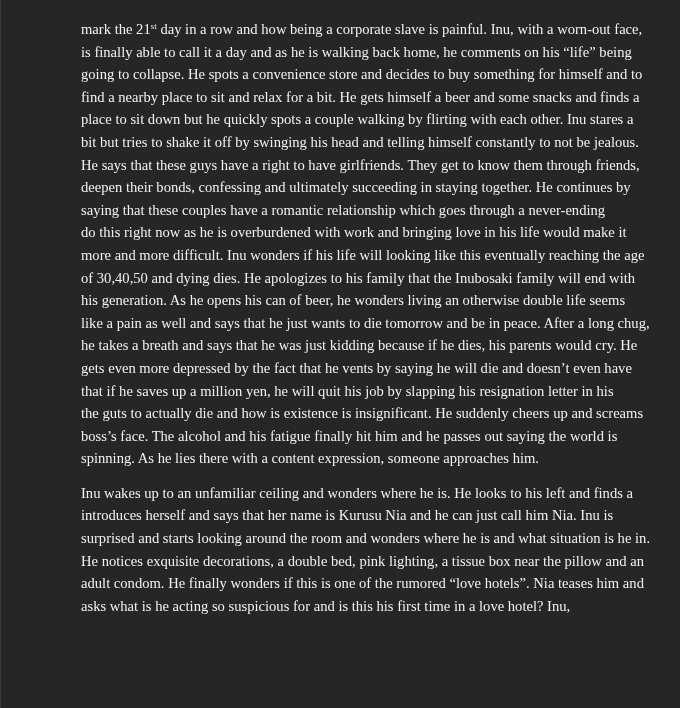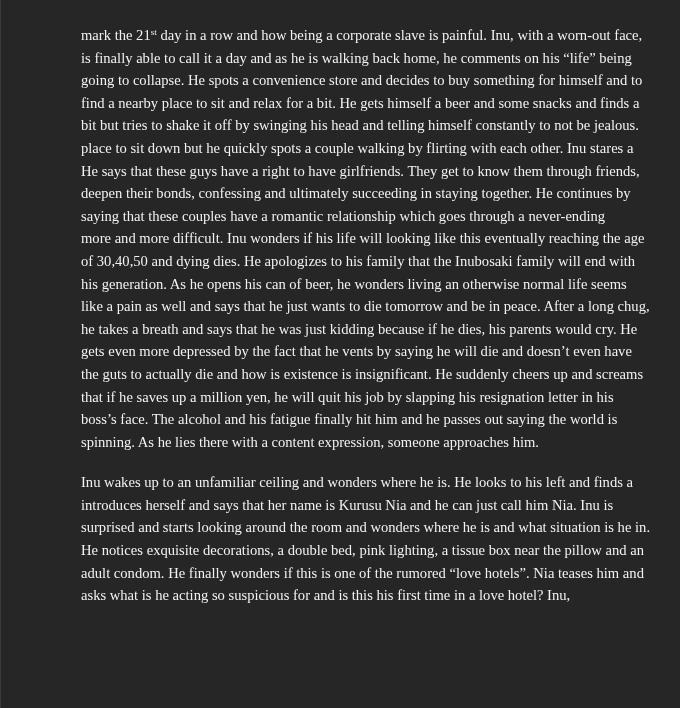--- a/index.html
+++ b/index.html
@@ -26,7 +26,7 @@
     color: #f2f2f2;
   }
   .page p {
-    margin: 18px 0 11px 0;
+    margin: 12px 0 11px 0;
     padding: 0;
   }
   .line {

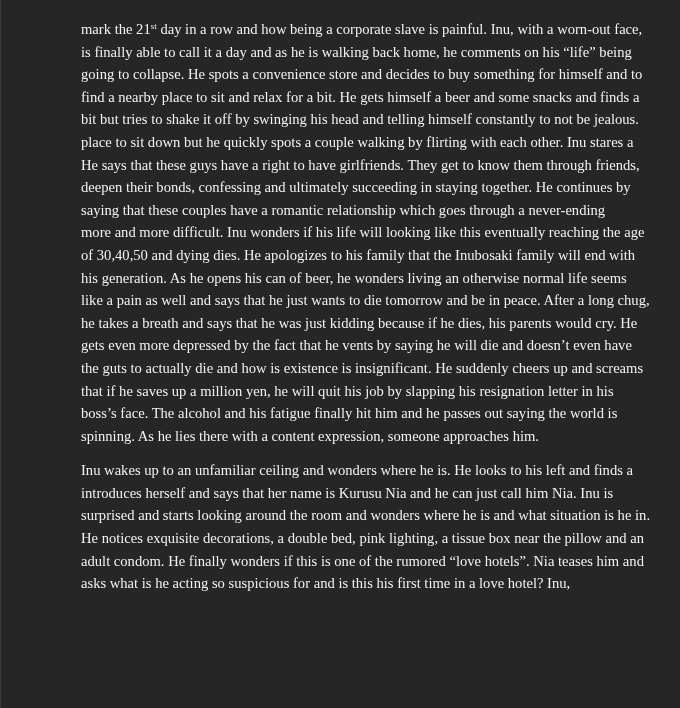--- a/index.html
+++ b/index.html
@@ -48,8 +48,8 @@
     <span class="line">is finally able to call it a day and as he is walking back home, he comments on his “life” being</span>
     <span class="line">going to collapse. He spots a convenience store and decides to buy something for himself and to</span>
     <span class="line">find a nearby place to sit and relax for a bit. He gets himself a beer and some snacks and finds a</span>
+    <span class="line">place to sit down but he quickly spots a couple walking by flirting with each other. Inu stares a</span>
     <span class="line">bit but tries to shake it off by swinging his head and telling himself constantly to not be jealous.</span>
-    <span class="line">place to sit down but he quickly spots a couple walking by flirting with each other. Inu stares a</span>
     <span class="line">He says that these guys have a right to have girlfriends. They get to know them through friends,</span>
     <span class="line">deepen their bonds, confessing and ultimately succeeding in staying together. He continues by</span>
     <span class="line">saying that these couples have a romantic relationship which goes through a never-ending</span>

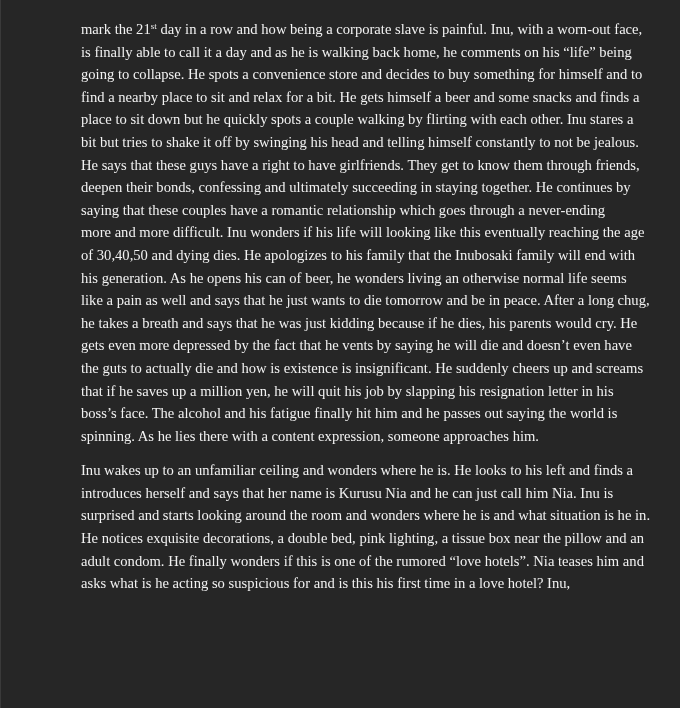--- a/index.html
+++ b/index.html
@@ -53,6 +53,7 @@
     <span class="line">He says that these guys have a right to have girlfriends. They get to know them through friends,</span>
     <span class="line">deepen their bonds, confessing and ultimately succeeding in staying together. He continues by</span>
     <span class="line">saying that these couples have a romantic relationship which goes through a never-ending</span>
+    <span class="line">do this right now as he is overburdened with work and bringing love in his life would make it</span>
     <span class="line">more and more difficult. Inu wonders if his life will looking like this eventually reaching the age</span>
     <span class="line">of 30,40,50 and dying dies. He apologizes to his family that the Inubosaki family will end with</span>
     <span class="line">his generation. As he opens his can of beer, he wonders living an otherwise normal life seems</span>

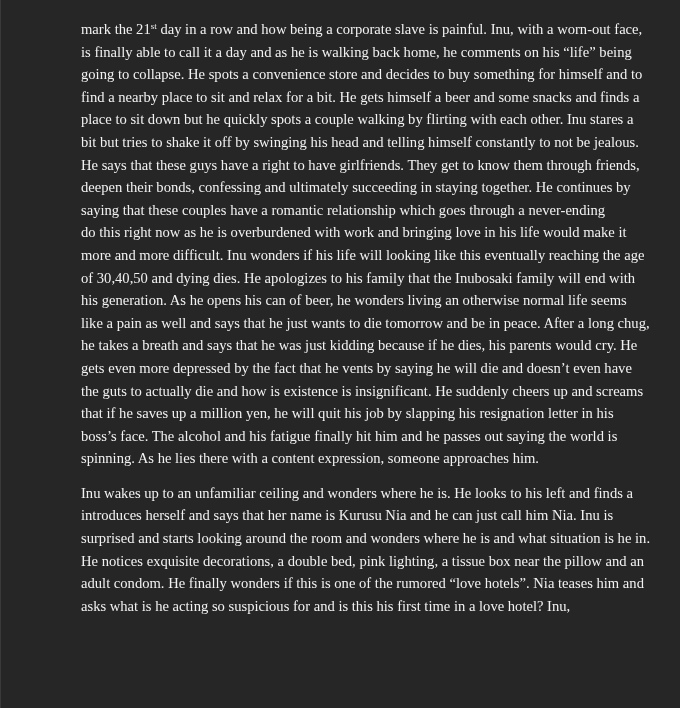--- a/index.html
+++ b/index.html
@@ -56,7 +56,7 @@
     <span class="line">do this right now as he is overburdened with work and bringing love in his life would make it</span>
     <span class="line">more and more difficult. Inu wonders if his life will looking like this eventually reaching the age</span>
     <span class="line">of 30,40,50 and dying dies. He apologizes to his family that the Inubosaki family will end with</span>
-    <span class="line">his generation. As he opens his can of beer, he wonders living an otherwise normal life seems</span>
+    <span class="line">his generation. As he opens his can of beer, he wonders living an otherwise double life seems</span>
     <span class="line">like a pain as well and says that he just wants to die tomorrow and be in peace. After a long chug,</span>
     <span class="line">he takes a breath and says that he was just kidding because if he dies, his parents would cry. He</span>
     <span class="line">gets even more depressed by the fact that he vents by saying he will die and doesn’t even have</span>

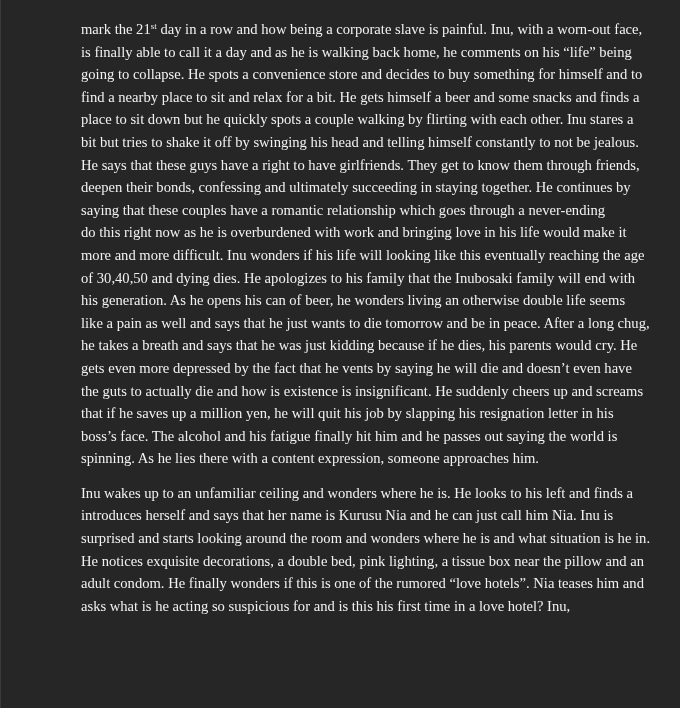--- a/index.html
+++ b/index.html
@@ -60,8 +60,8 @@
     <span class="line">like a pain as well and says that he just wants to die tomorrow and be in peace. After a long chug,</span>
     <span class="line">he takes a breath and says that he was just kidding because if he dies, his parents would cry. He</span>
     <span class="line">gets even more depressed by the fact that he vents by saying he will die and doesn’t even have</span>
+    <span class="line">that if he saves up a million yen, he will quit his job by slapping his resignation letter in his</span>
     <span class="line">the guts to actually die and how is existence is insignificant. He suddenly cheers up and screams</span>
-    <span class="line">that if he saves up a million yen, he will quit his job by slapping his resignation letter in his</span>
     <span class="line">boss’s face. The alcohol and his fatigue finally hit him and he passes out saying the world is</span>
     <span class="line">spinning. As he lies there with a content expression, someone approaches him.</span>
   </p>

